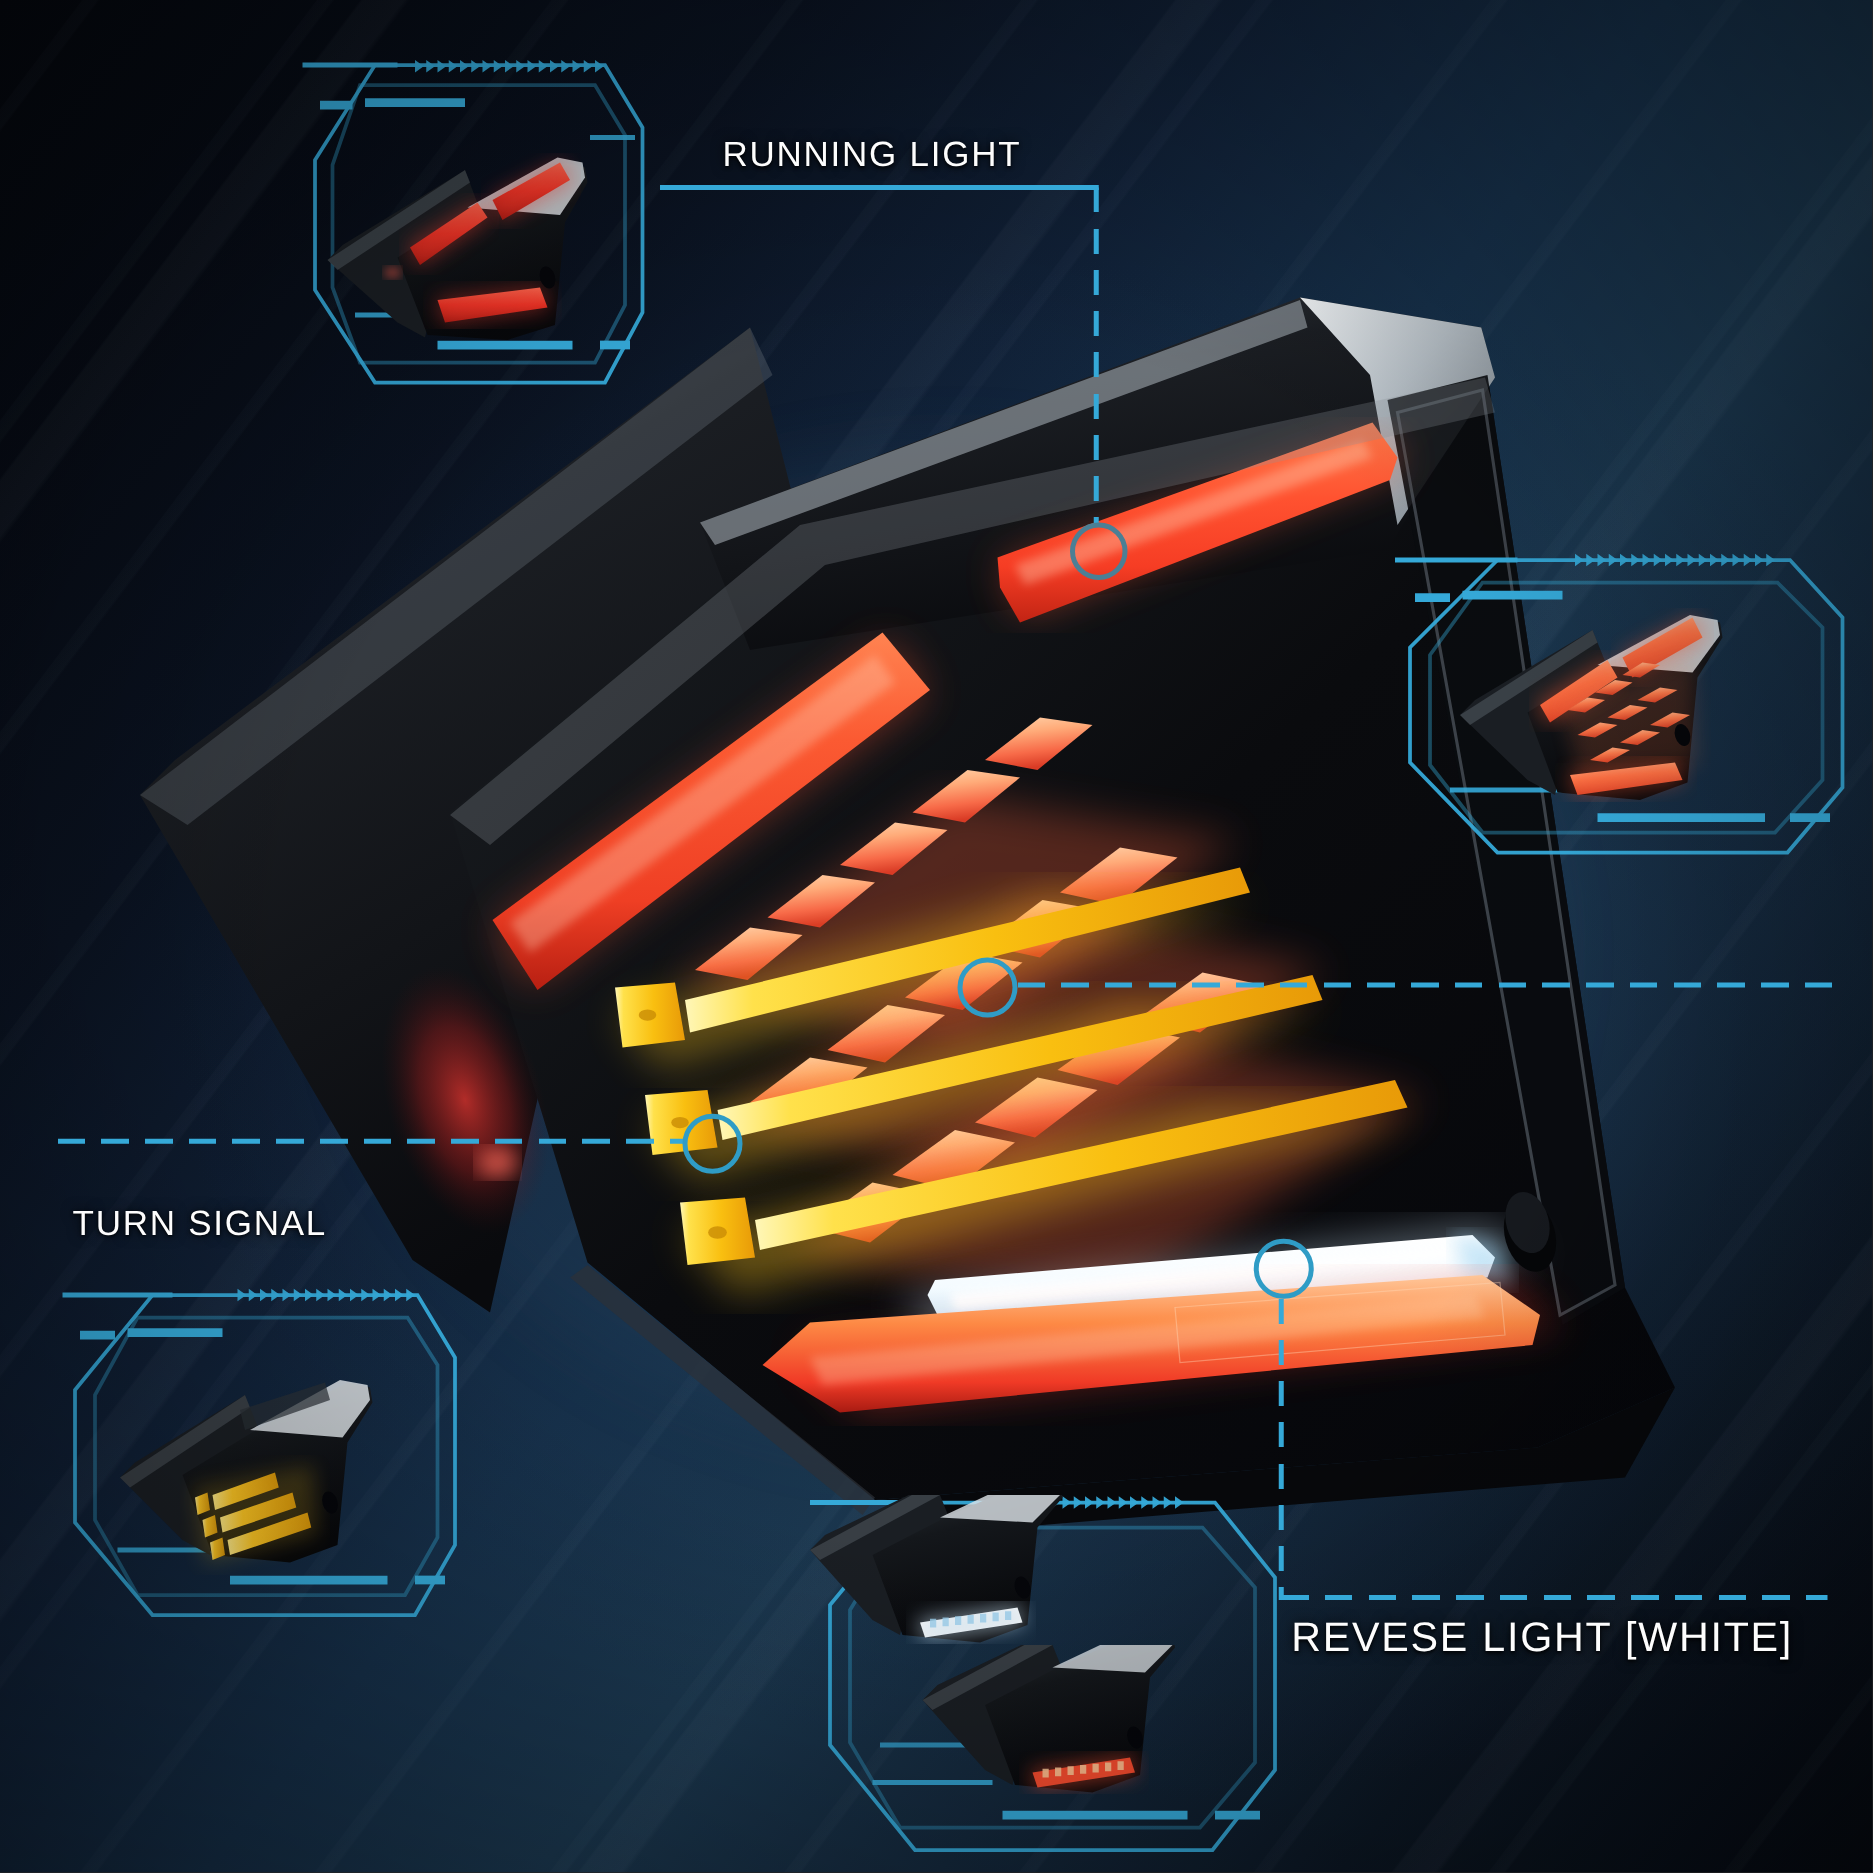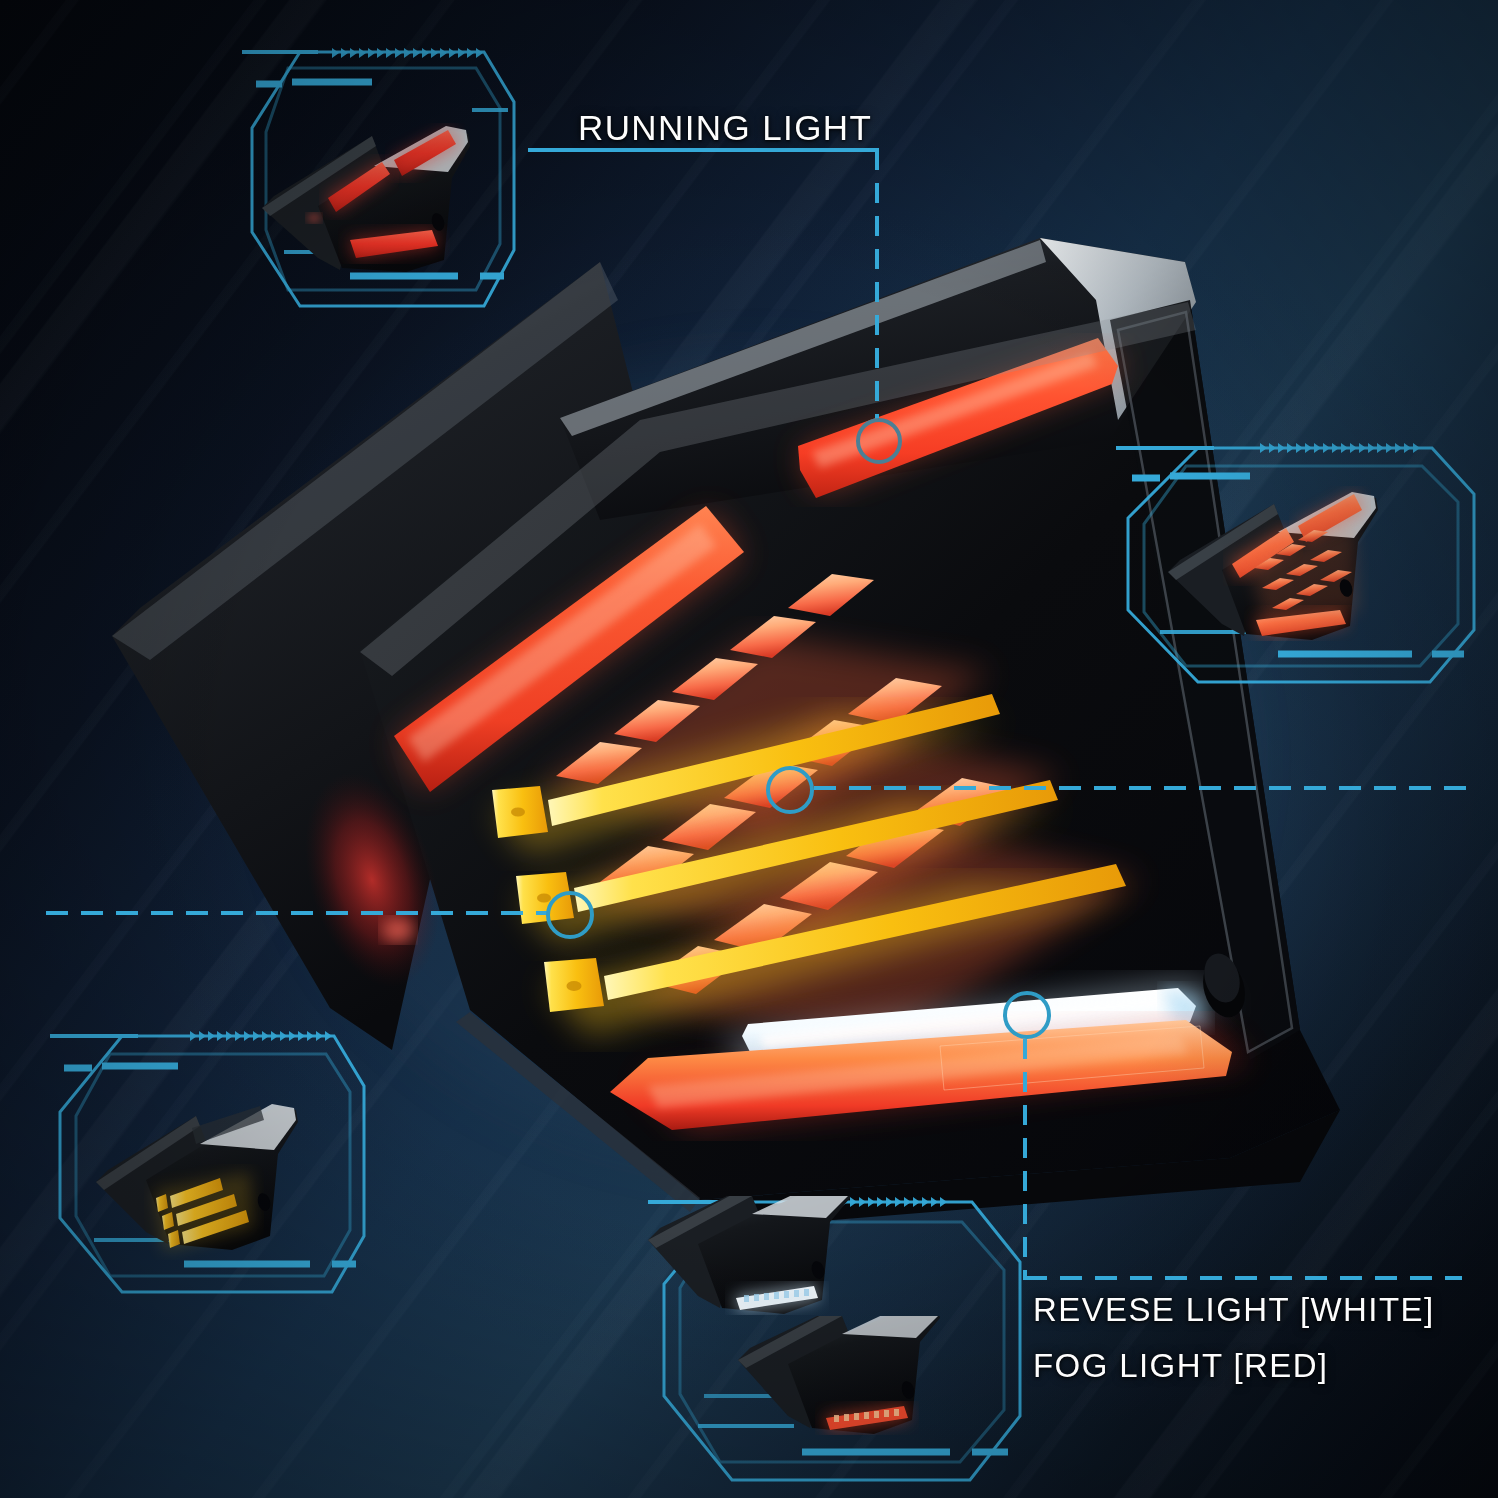--- a/index.html
+++ b/index.html
@@ -33,7 +33,7 @@
   
   .label{position:absolute;color:#fdfdfd;letter-spacing:1.4px;white-space:nowrap;
     text-shadow:0 0 10px rgba(0,0,0,.85),0 1px 3px rgba(0,0,0,.9);}
-  .label.lg{font-size:35px;}
+  .label.lg{font-size:28px;}
   .label.md{font-size:33px;line-height:44px;}
 
   

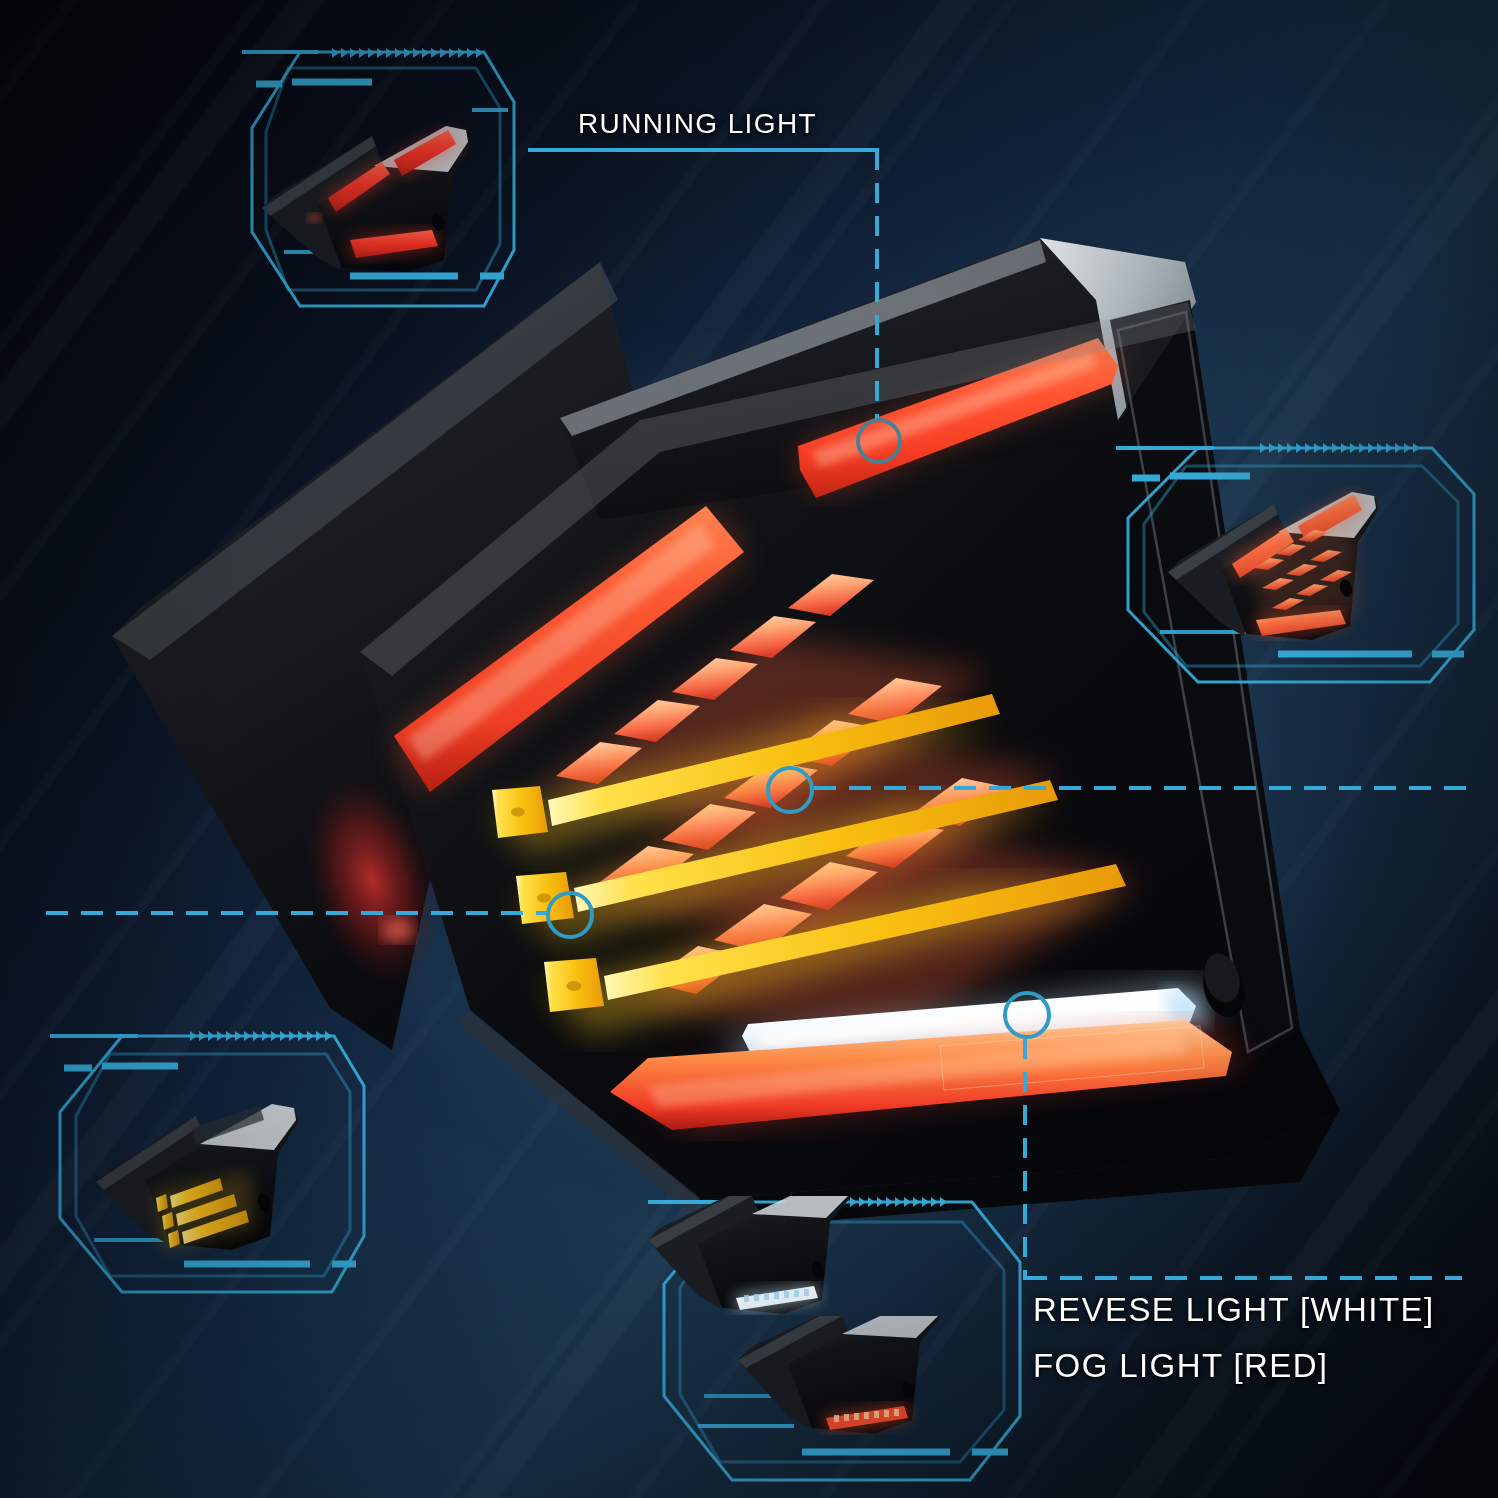--- a/index.html
+++ b/index.html
@@ -535,6 +535,7 @@
   <div class="dash-h" style="left:1025px;top:1276px;width:437px"></div>
 
   <div class="label lg" style="left:578px;top:108px">RUNNING LIGHT</div>
+  <div class="label lg" style="left:58px;top:963px">TURN SIGNAL</div>
   <div class="label md" style="left:1033px;top:1288px">REVESE LIGHT [WHITE]</div>
   <div class="label md" style="left:1033px;top:1344px">FOG LIGHT [RED]</div>
 

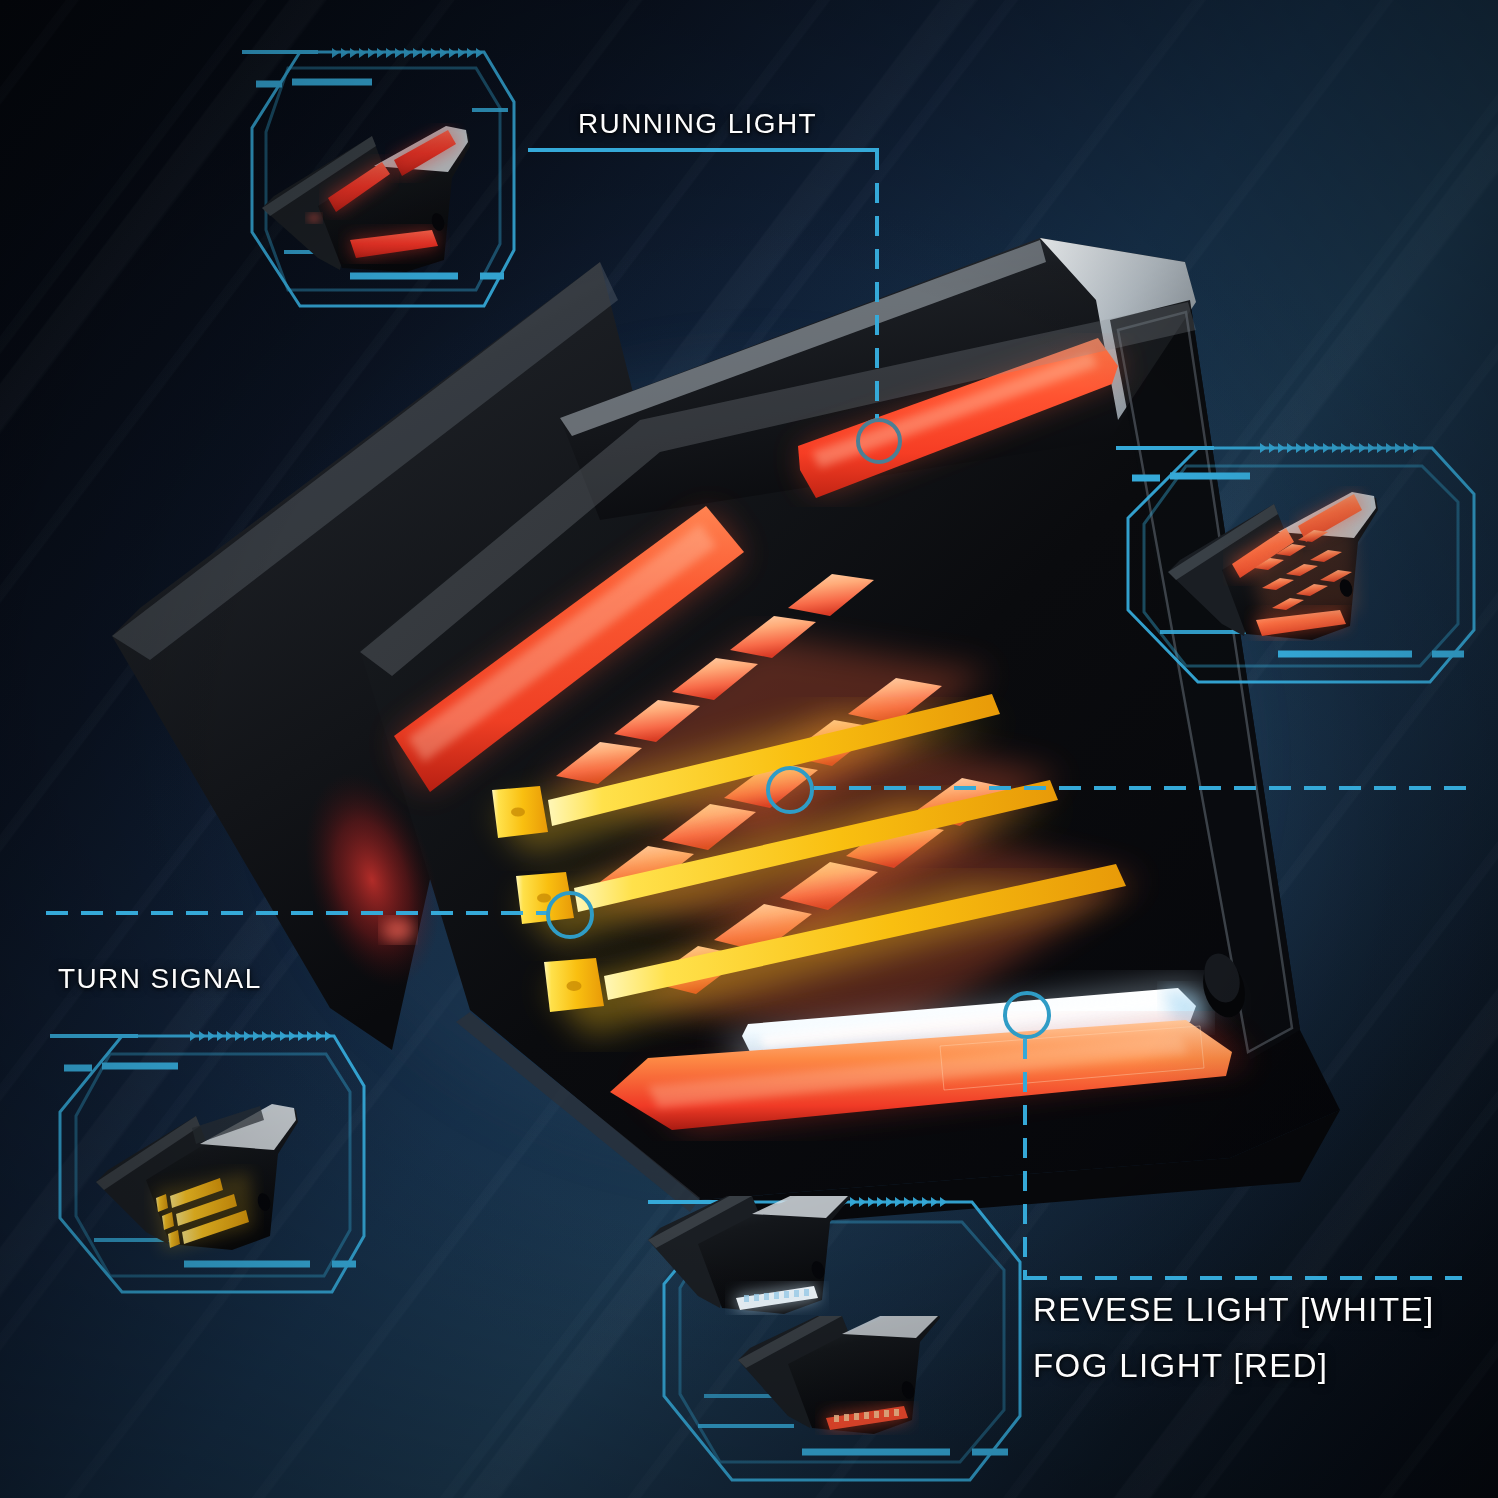--- a/index.html
+++ b/index.html
@@ -537,7 +537,6 @@
   <div class="label lg" style="left:578px;top:108px">RUNNING LIGHT</div>
   <div class="label lg" style="left:58px;top:963px">TURN SIGNAL</div>
   <div class="label md" style="left:1033px;top:1288px">REVESE LIGHT [WHITE]</div>
-  <div class="label md" style="left:1033px;top:1344px">FOG LIGHT [RED]</div>
 
 </div>
 

